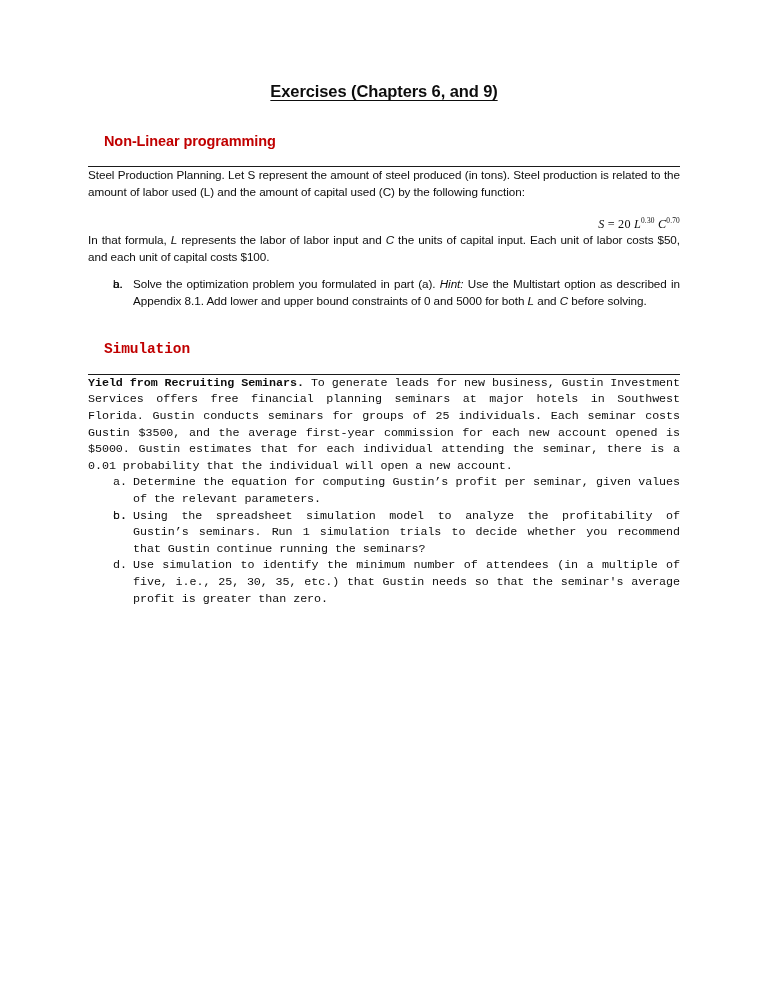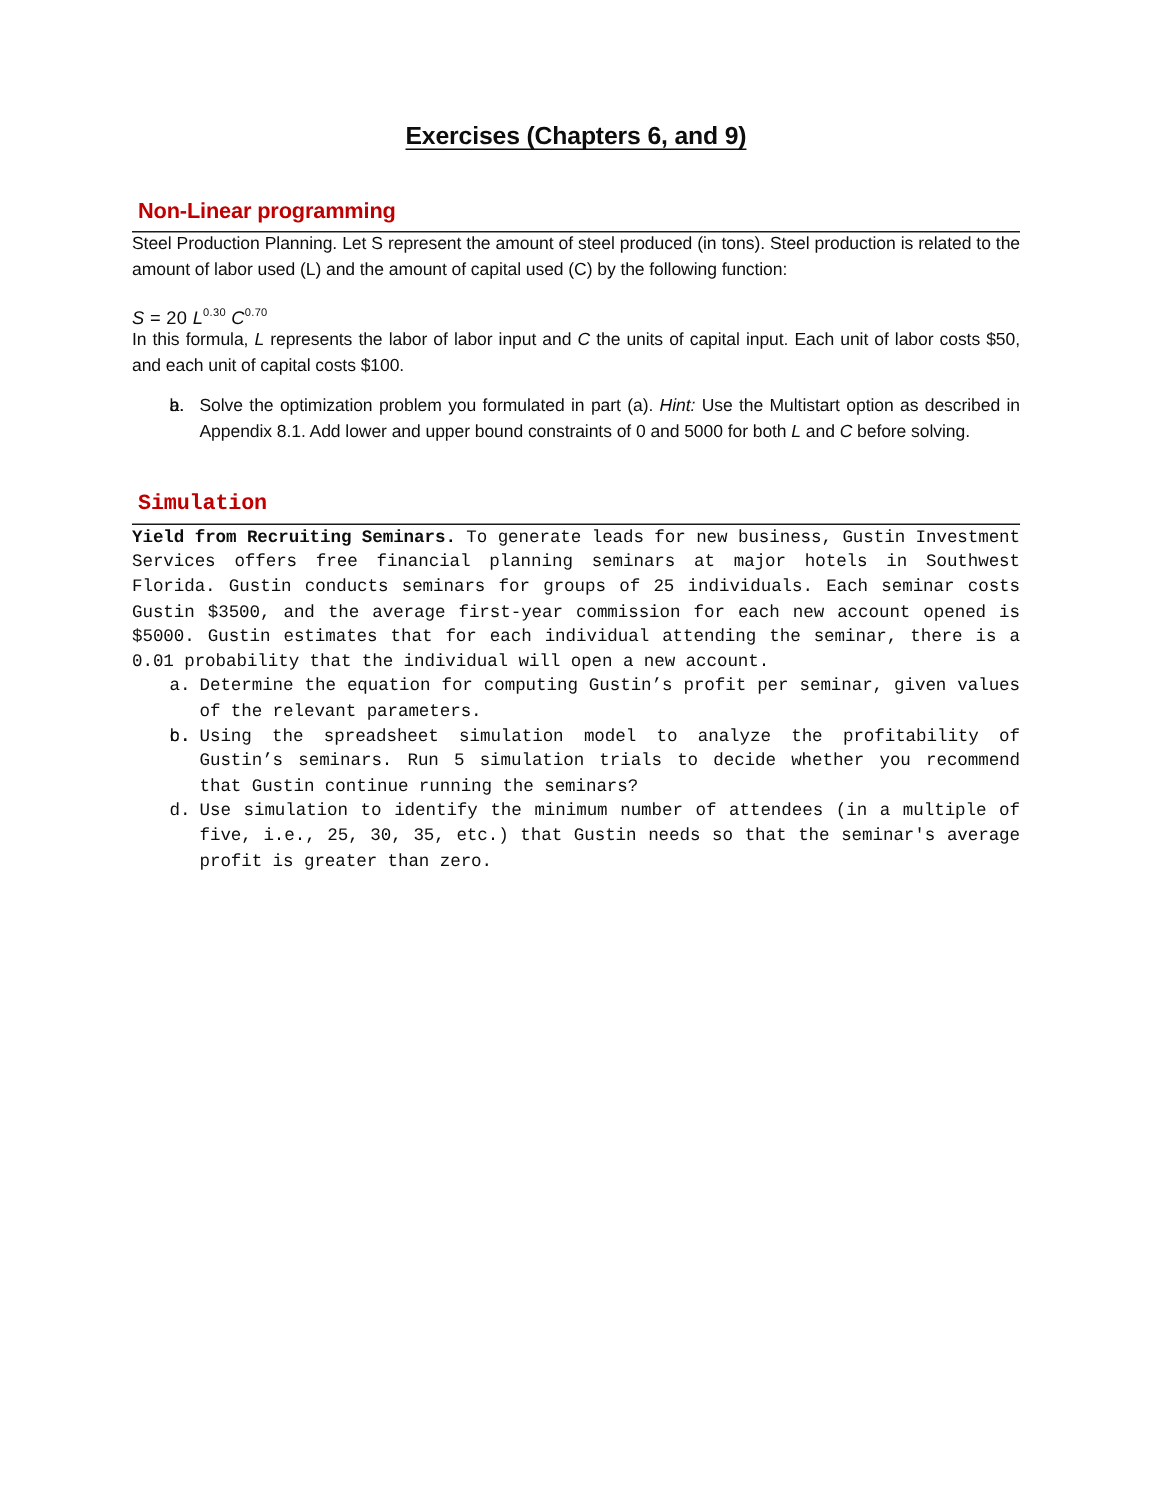--- a/index.html
+++ b/index.html
@@ -53,7 +53,7 @@
     font-size: 14.5px;
     font-weight: bold;
     line-height: 1.25;
-    margin: 4px;
+    margin: 16px;
     letter-spacing: -0.1px;
   }
   .section-rule {

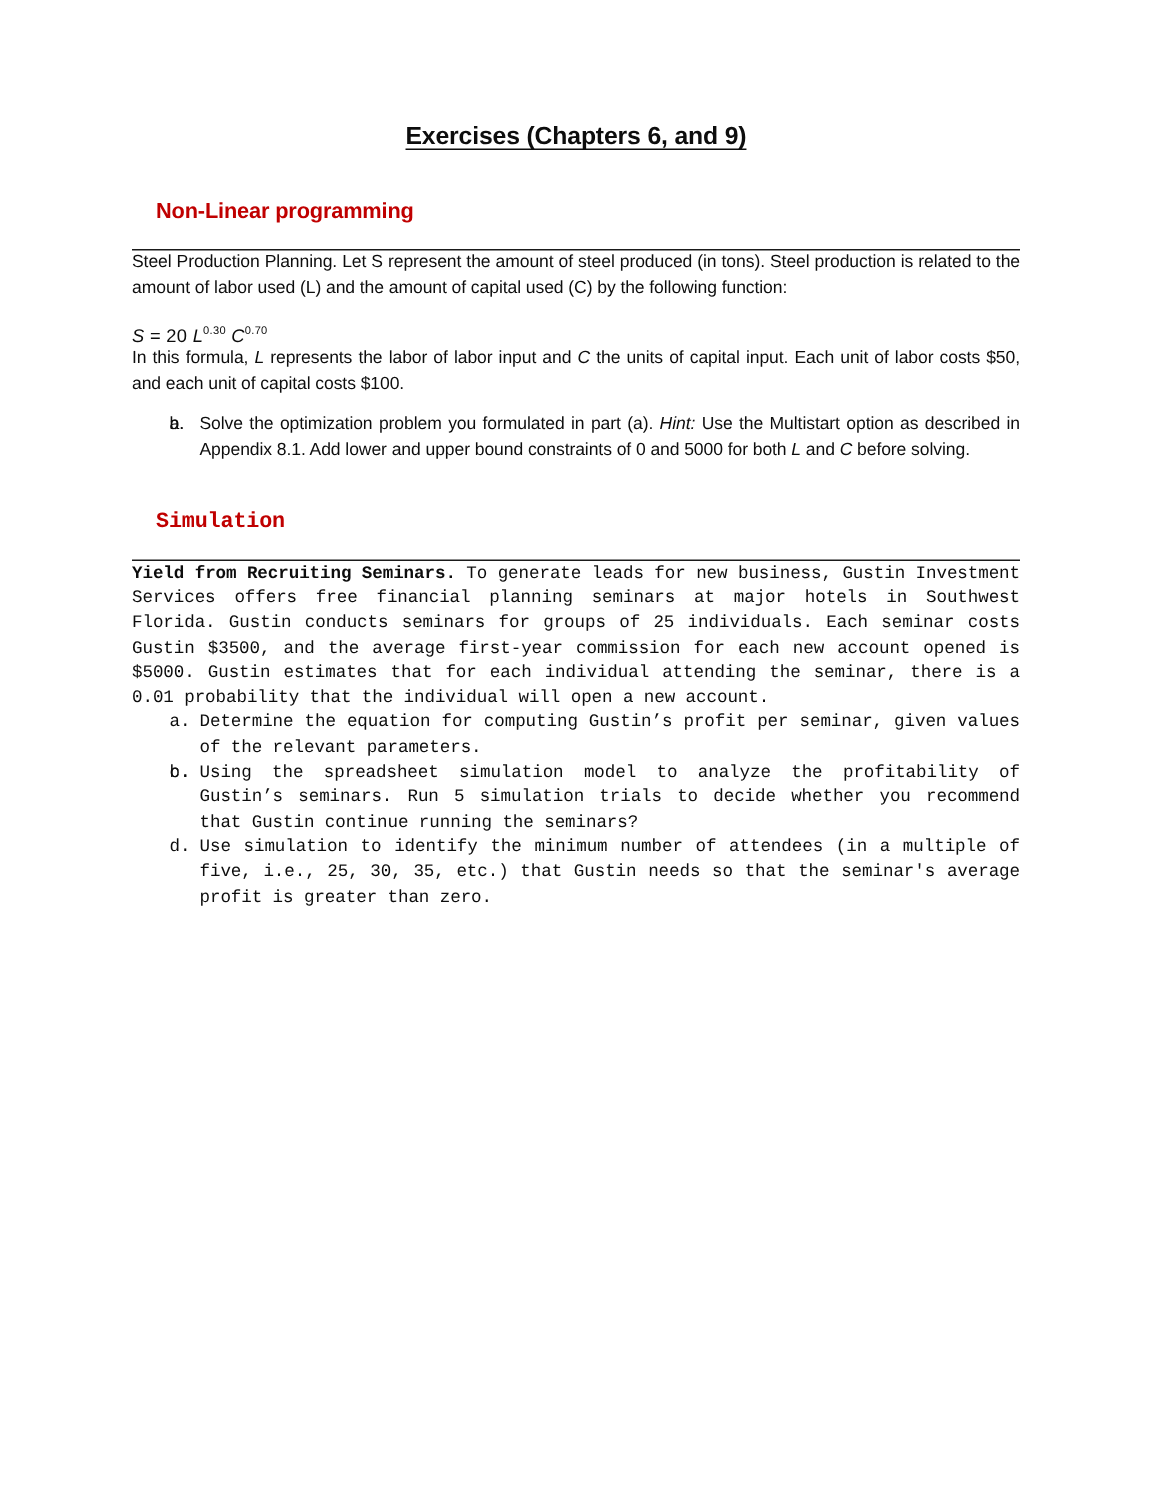--- a/index.html
+++ b/index.html
@@ -77,11 +77,12 @@
 
   
   .formula {
-    text-align: left;
+    text-align: right;
     font-size: 12.2px;
     margin-top: 17px;
     font-style: italic;
     letter-spacing: 0.2px;
+    font-family: Liberation Serif, serif;
   }
   .formula .rom { font-style: normal; }
   .formula sup {

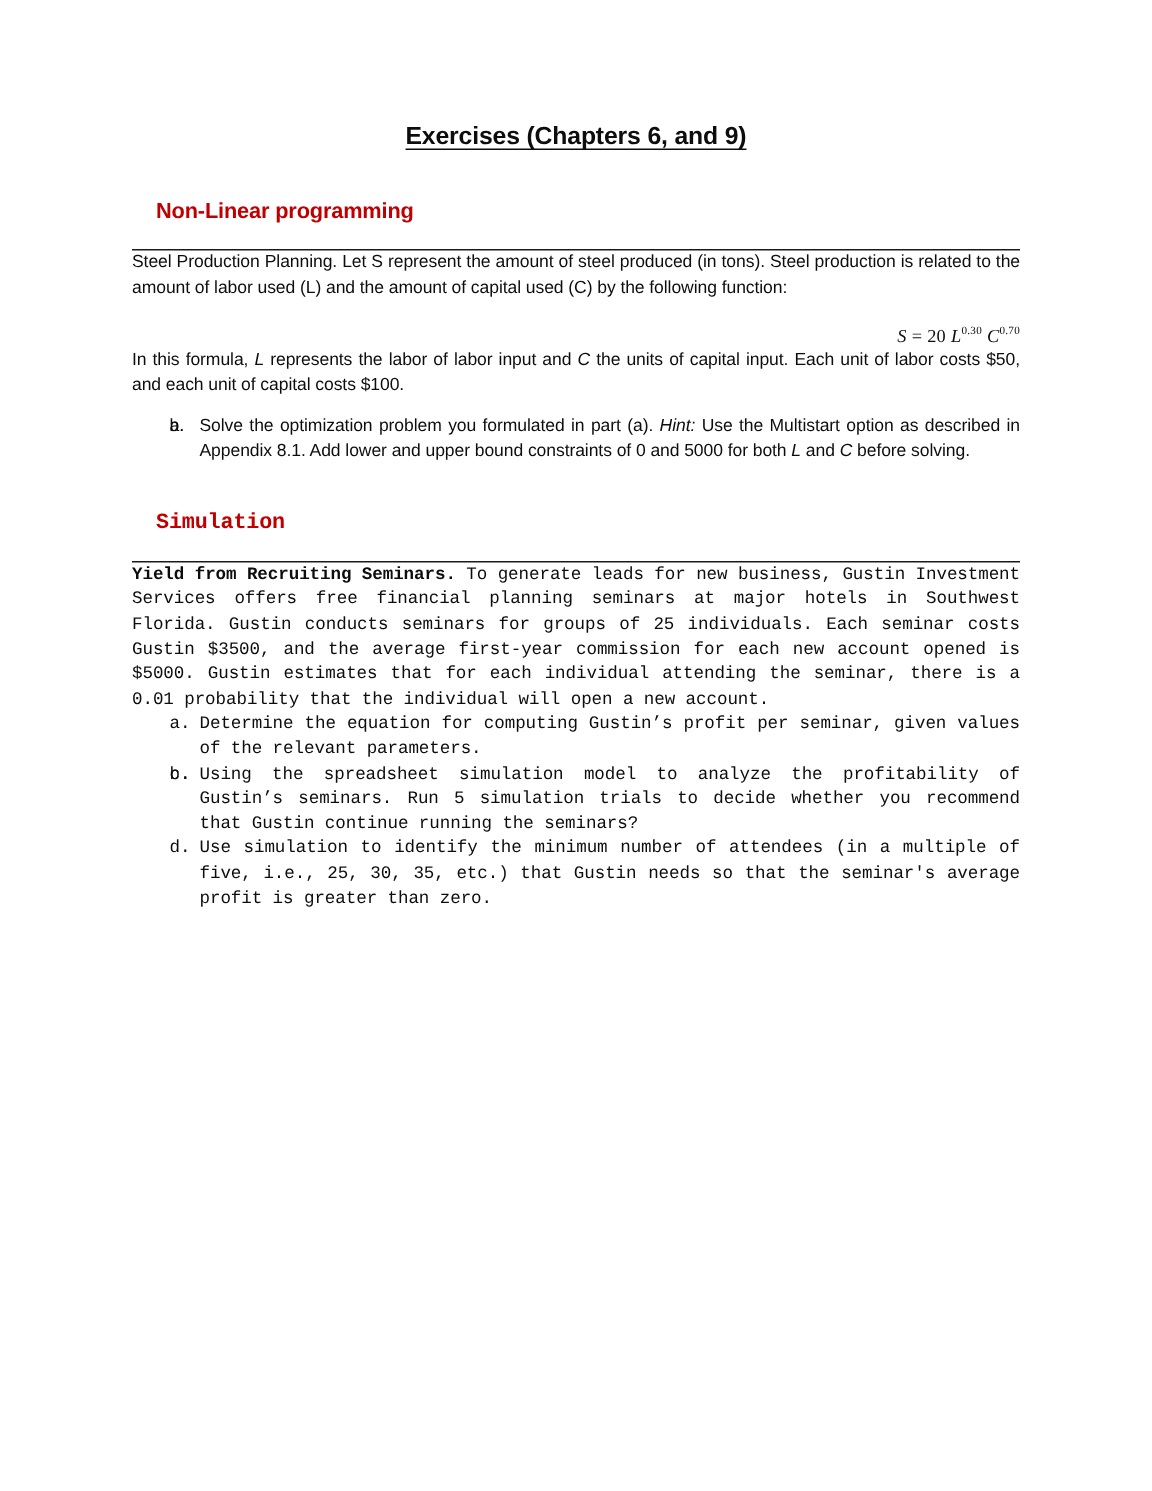--- a/index.html
+++ b/index.html
@@ -138,7 +138,7 @@
 
       <div class="formula"><span>S</span> <span class="rom">=</span> <span class="rom">20</span> <span>L</span><sup>0.30</sup> <span>C</span><sup>0.70</sup></div>
 
-      <p class="body para-gap-md"><span>In this formula, </span><i class="var">L</i><span> represents the labor of labor input and </span><i class="var">C</i><span> the units of capital input. Each unit of labor costs $50, and each unit of capital costs $100.</span></p>
+      <p class="body para-gap-md"><span>In that formula, </span><i class="var">L</i><span> represents the labor of labor input and </span><i class="var">C</i><span> the units of capital input. Each unit of labor costs $50, and each unit of capital costs $100.</span></p>
 
       <ol class="alpha list-gap-lg">
         <li class="li-tight">

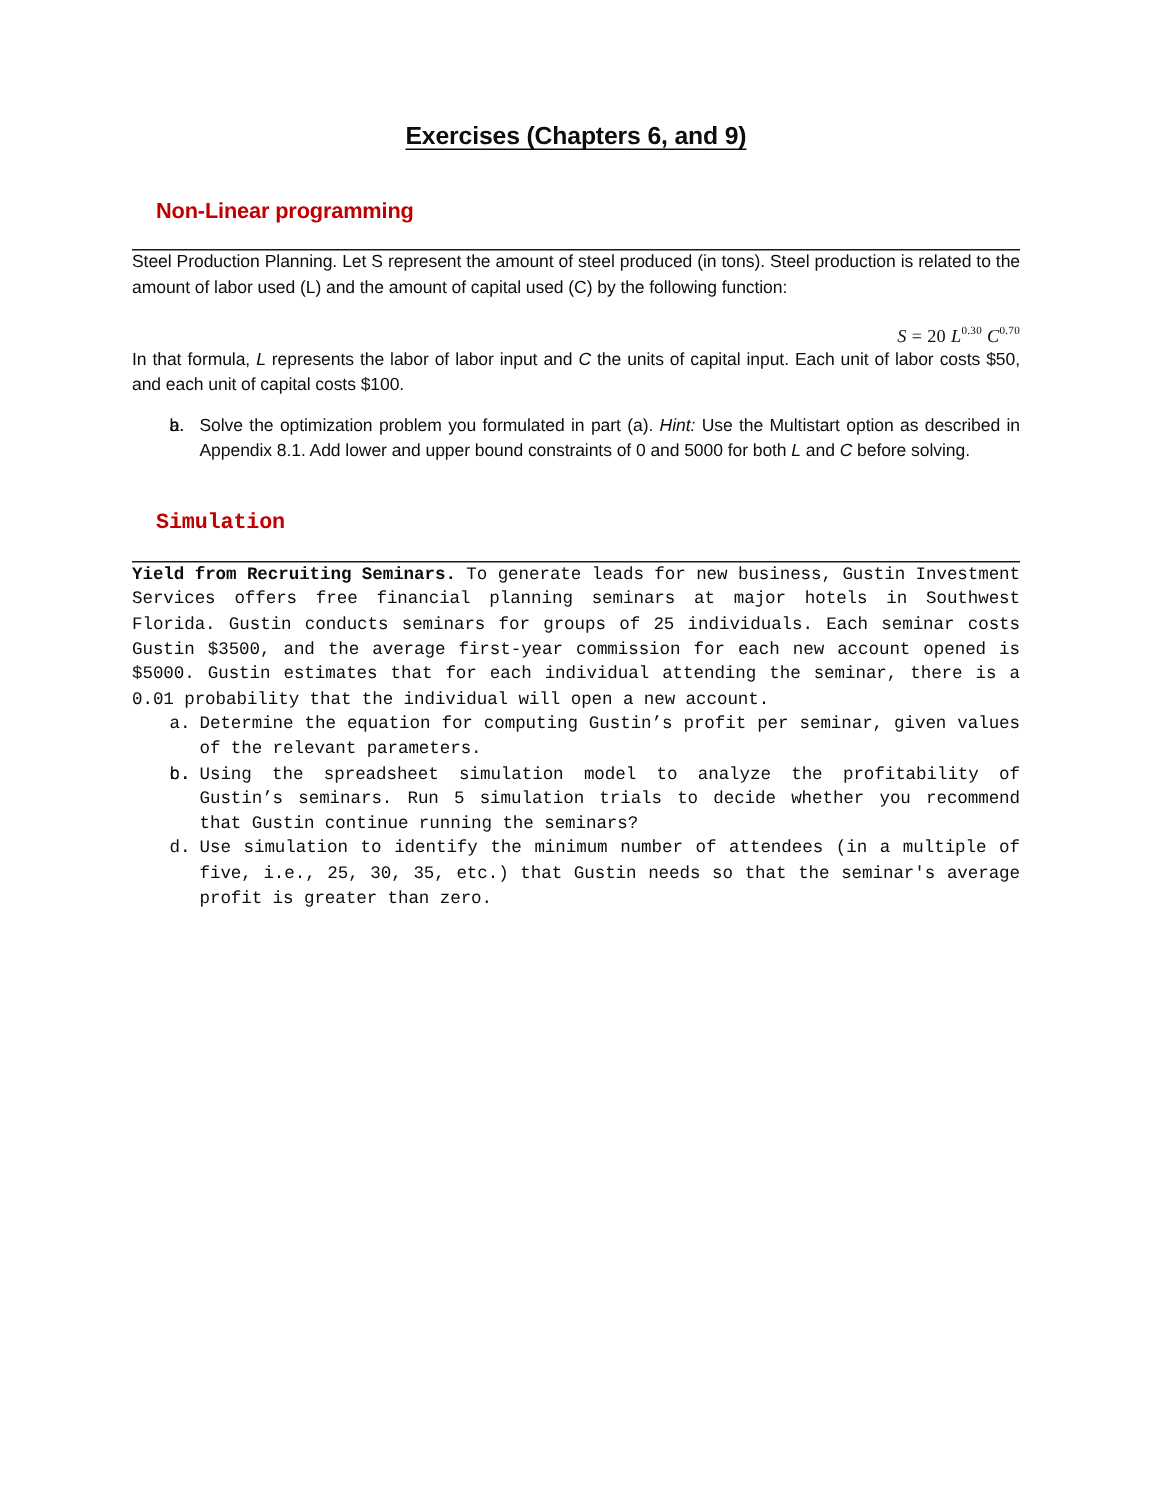--- a/index.html
+++ b/index.html
@@ -167,7 +167,7 @@
         </li>
         <li class="li-tight">
           <span class="marker">c.</span>
-          <span>Using the spreadsheet simulation model to analyze the profitability of Gustin’s seminars. Run 5 simulation trials to decide whether you recommend that Gustin continue running the seminars?</span>
+          <span>Using the spreadsheet simulation model to analyze the profitability of Gustin’s seminars. Run 1 simulation trials to decide whether you recommend that Gustin continue running the seminars?</span>
         </li>
         <li class="li-tight">
           <span class="marker">d.</span>

